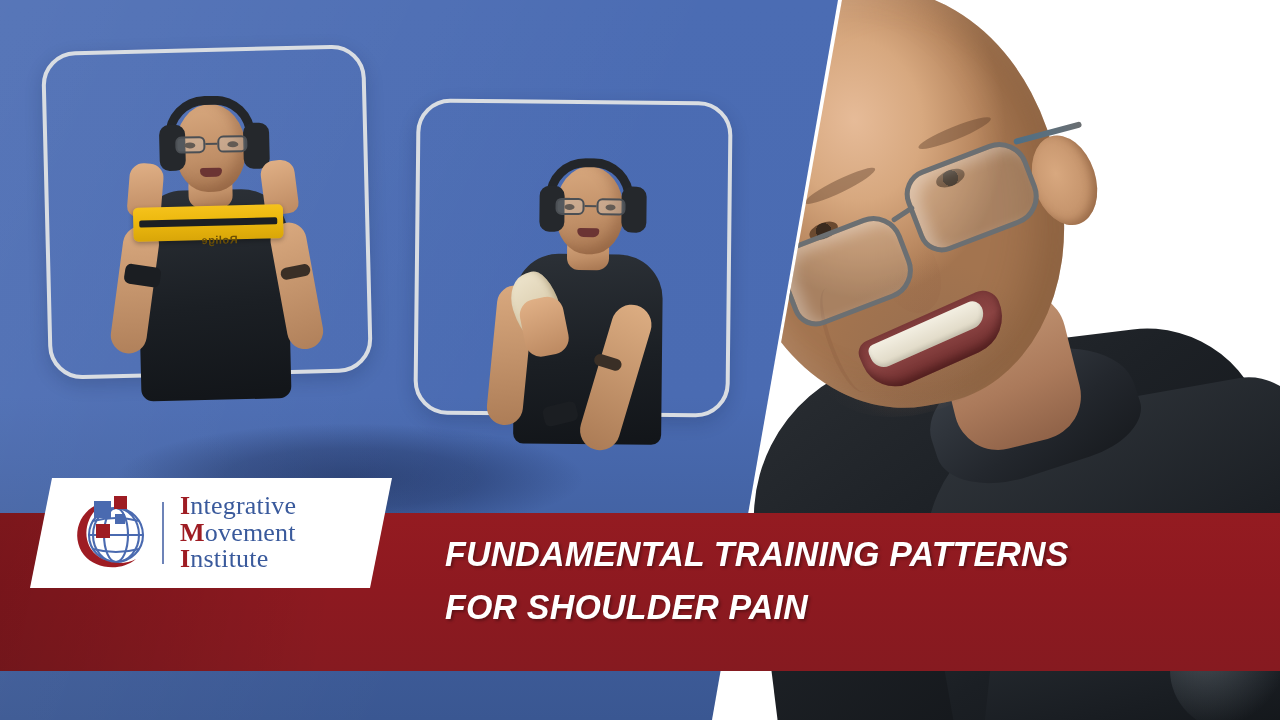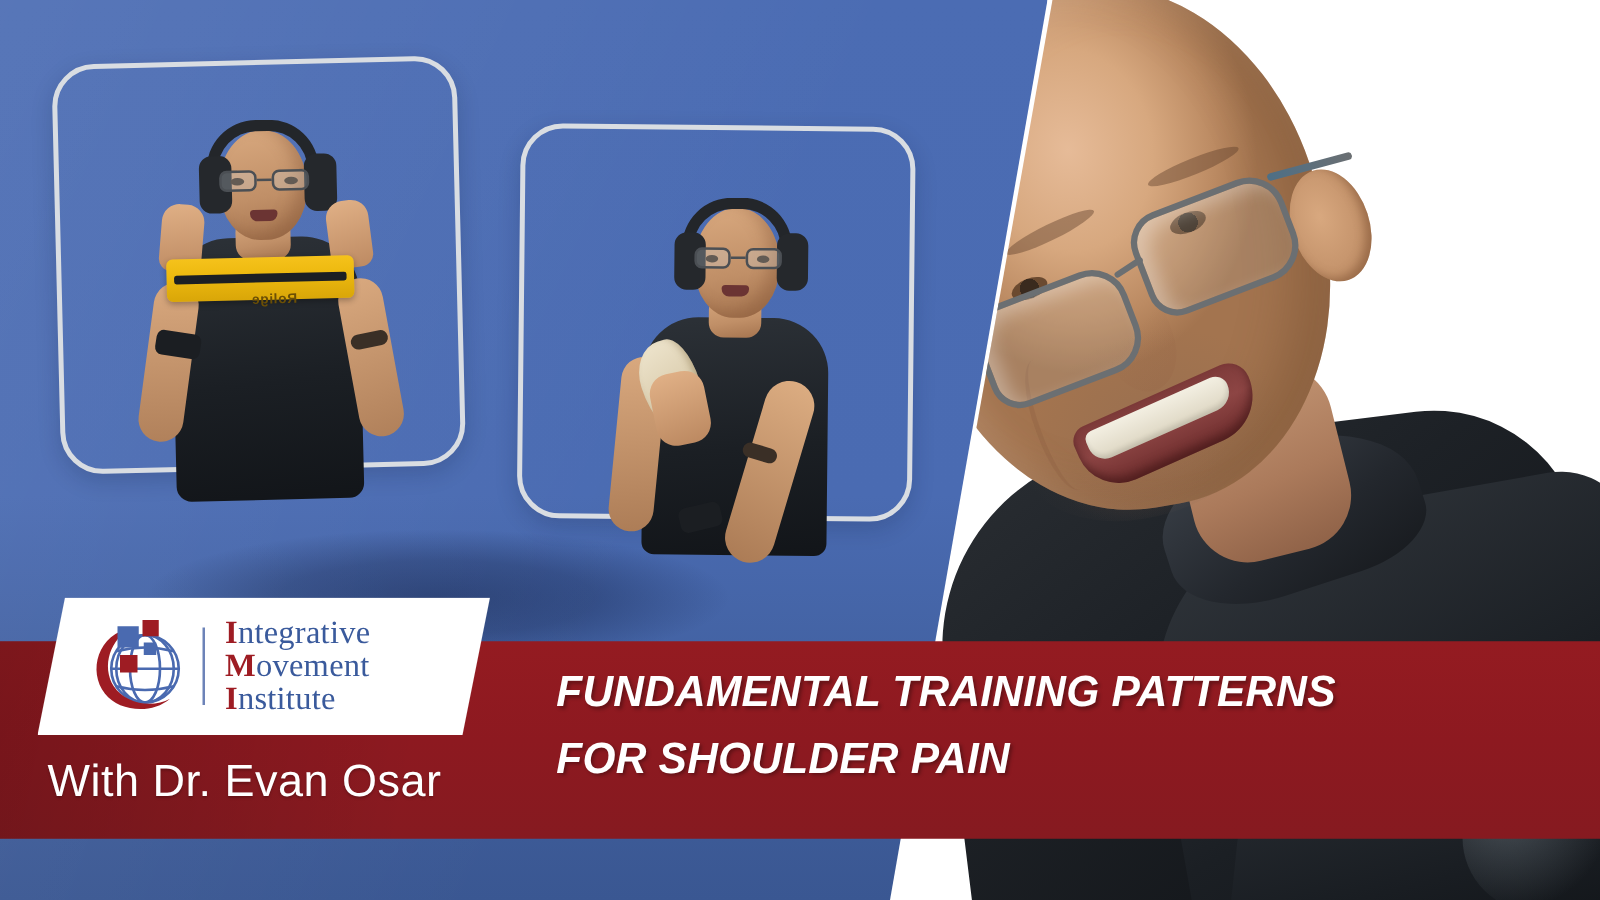--- a/index.html
+++ b/index.html
@@ -404,7 +404,6 @@
     <div>FOR SHOULDER PAIN</div>
   </div>
 
-  <div class="byline">With Dr. Evan Osar</div>
 
   <div class="logo-card">
     <div class="logo-mark">

